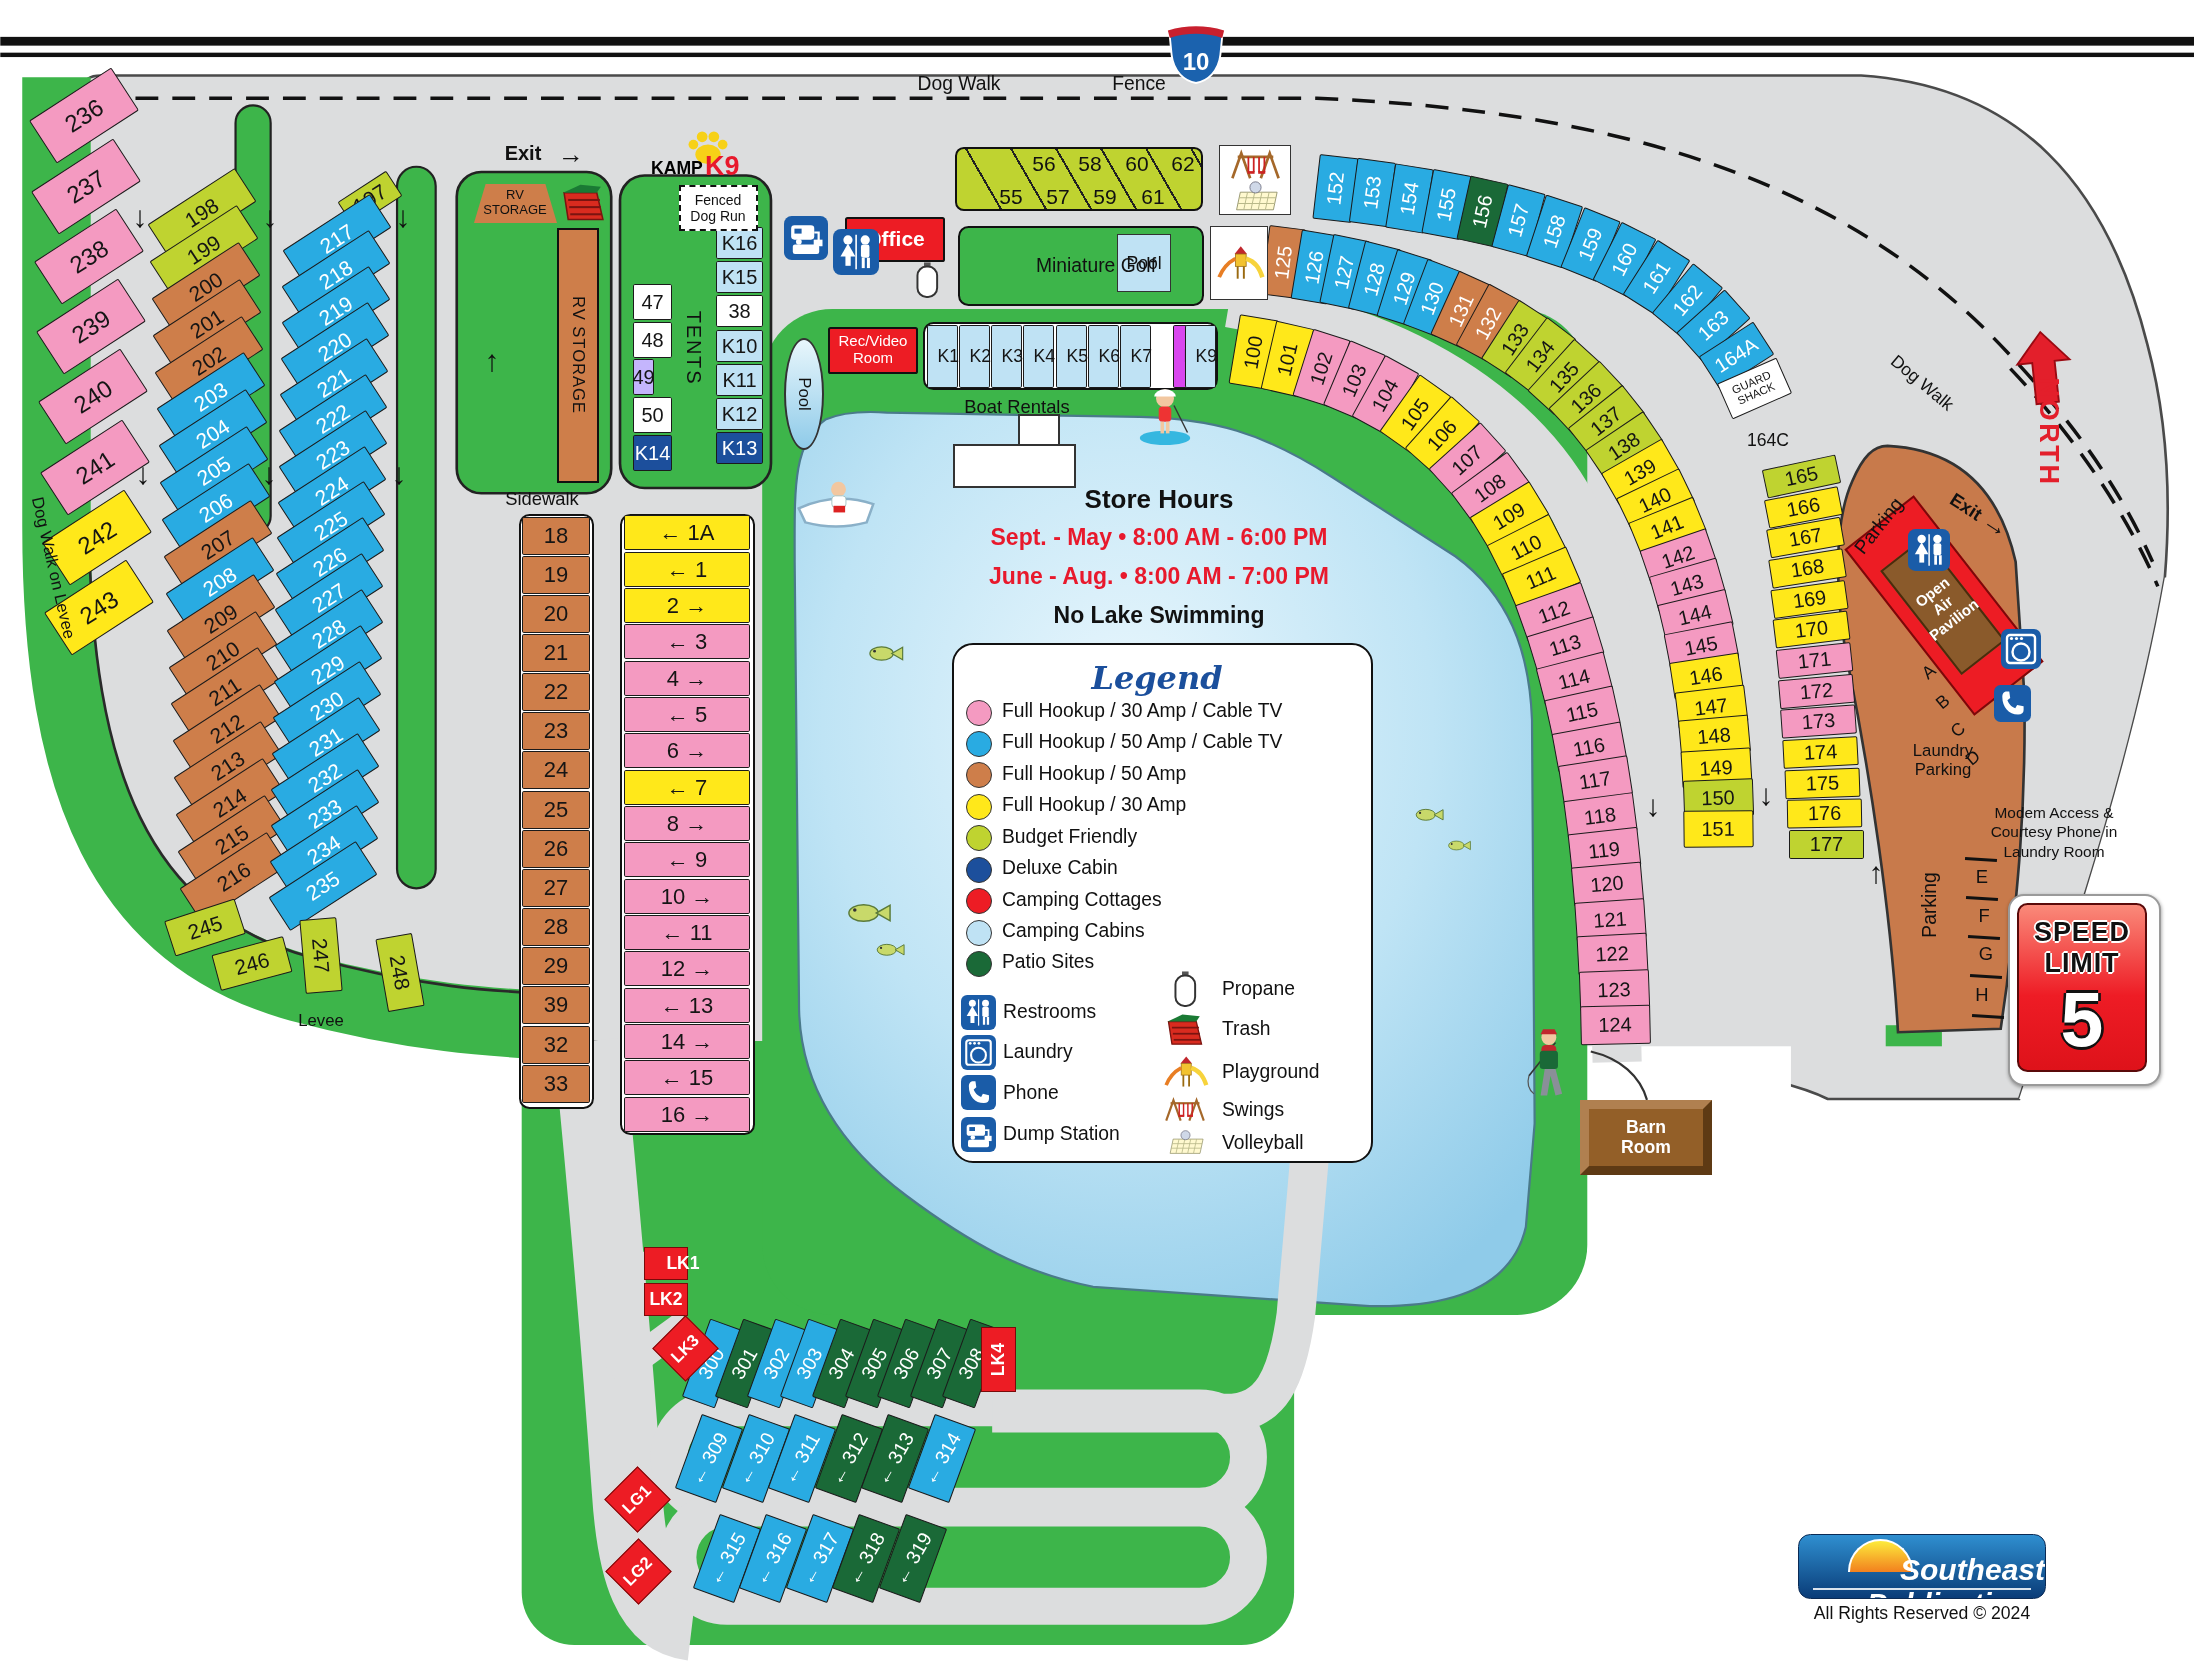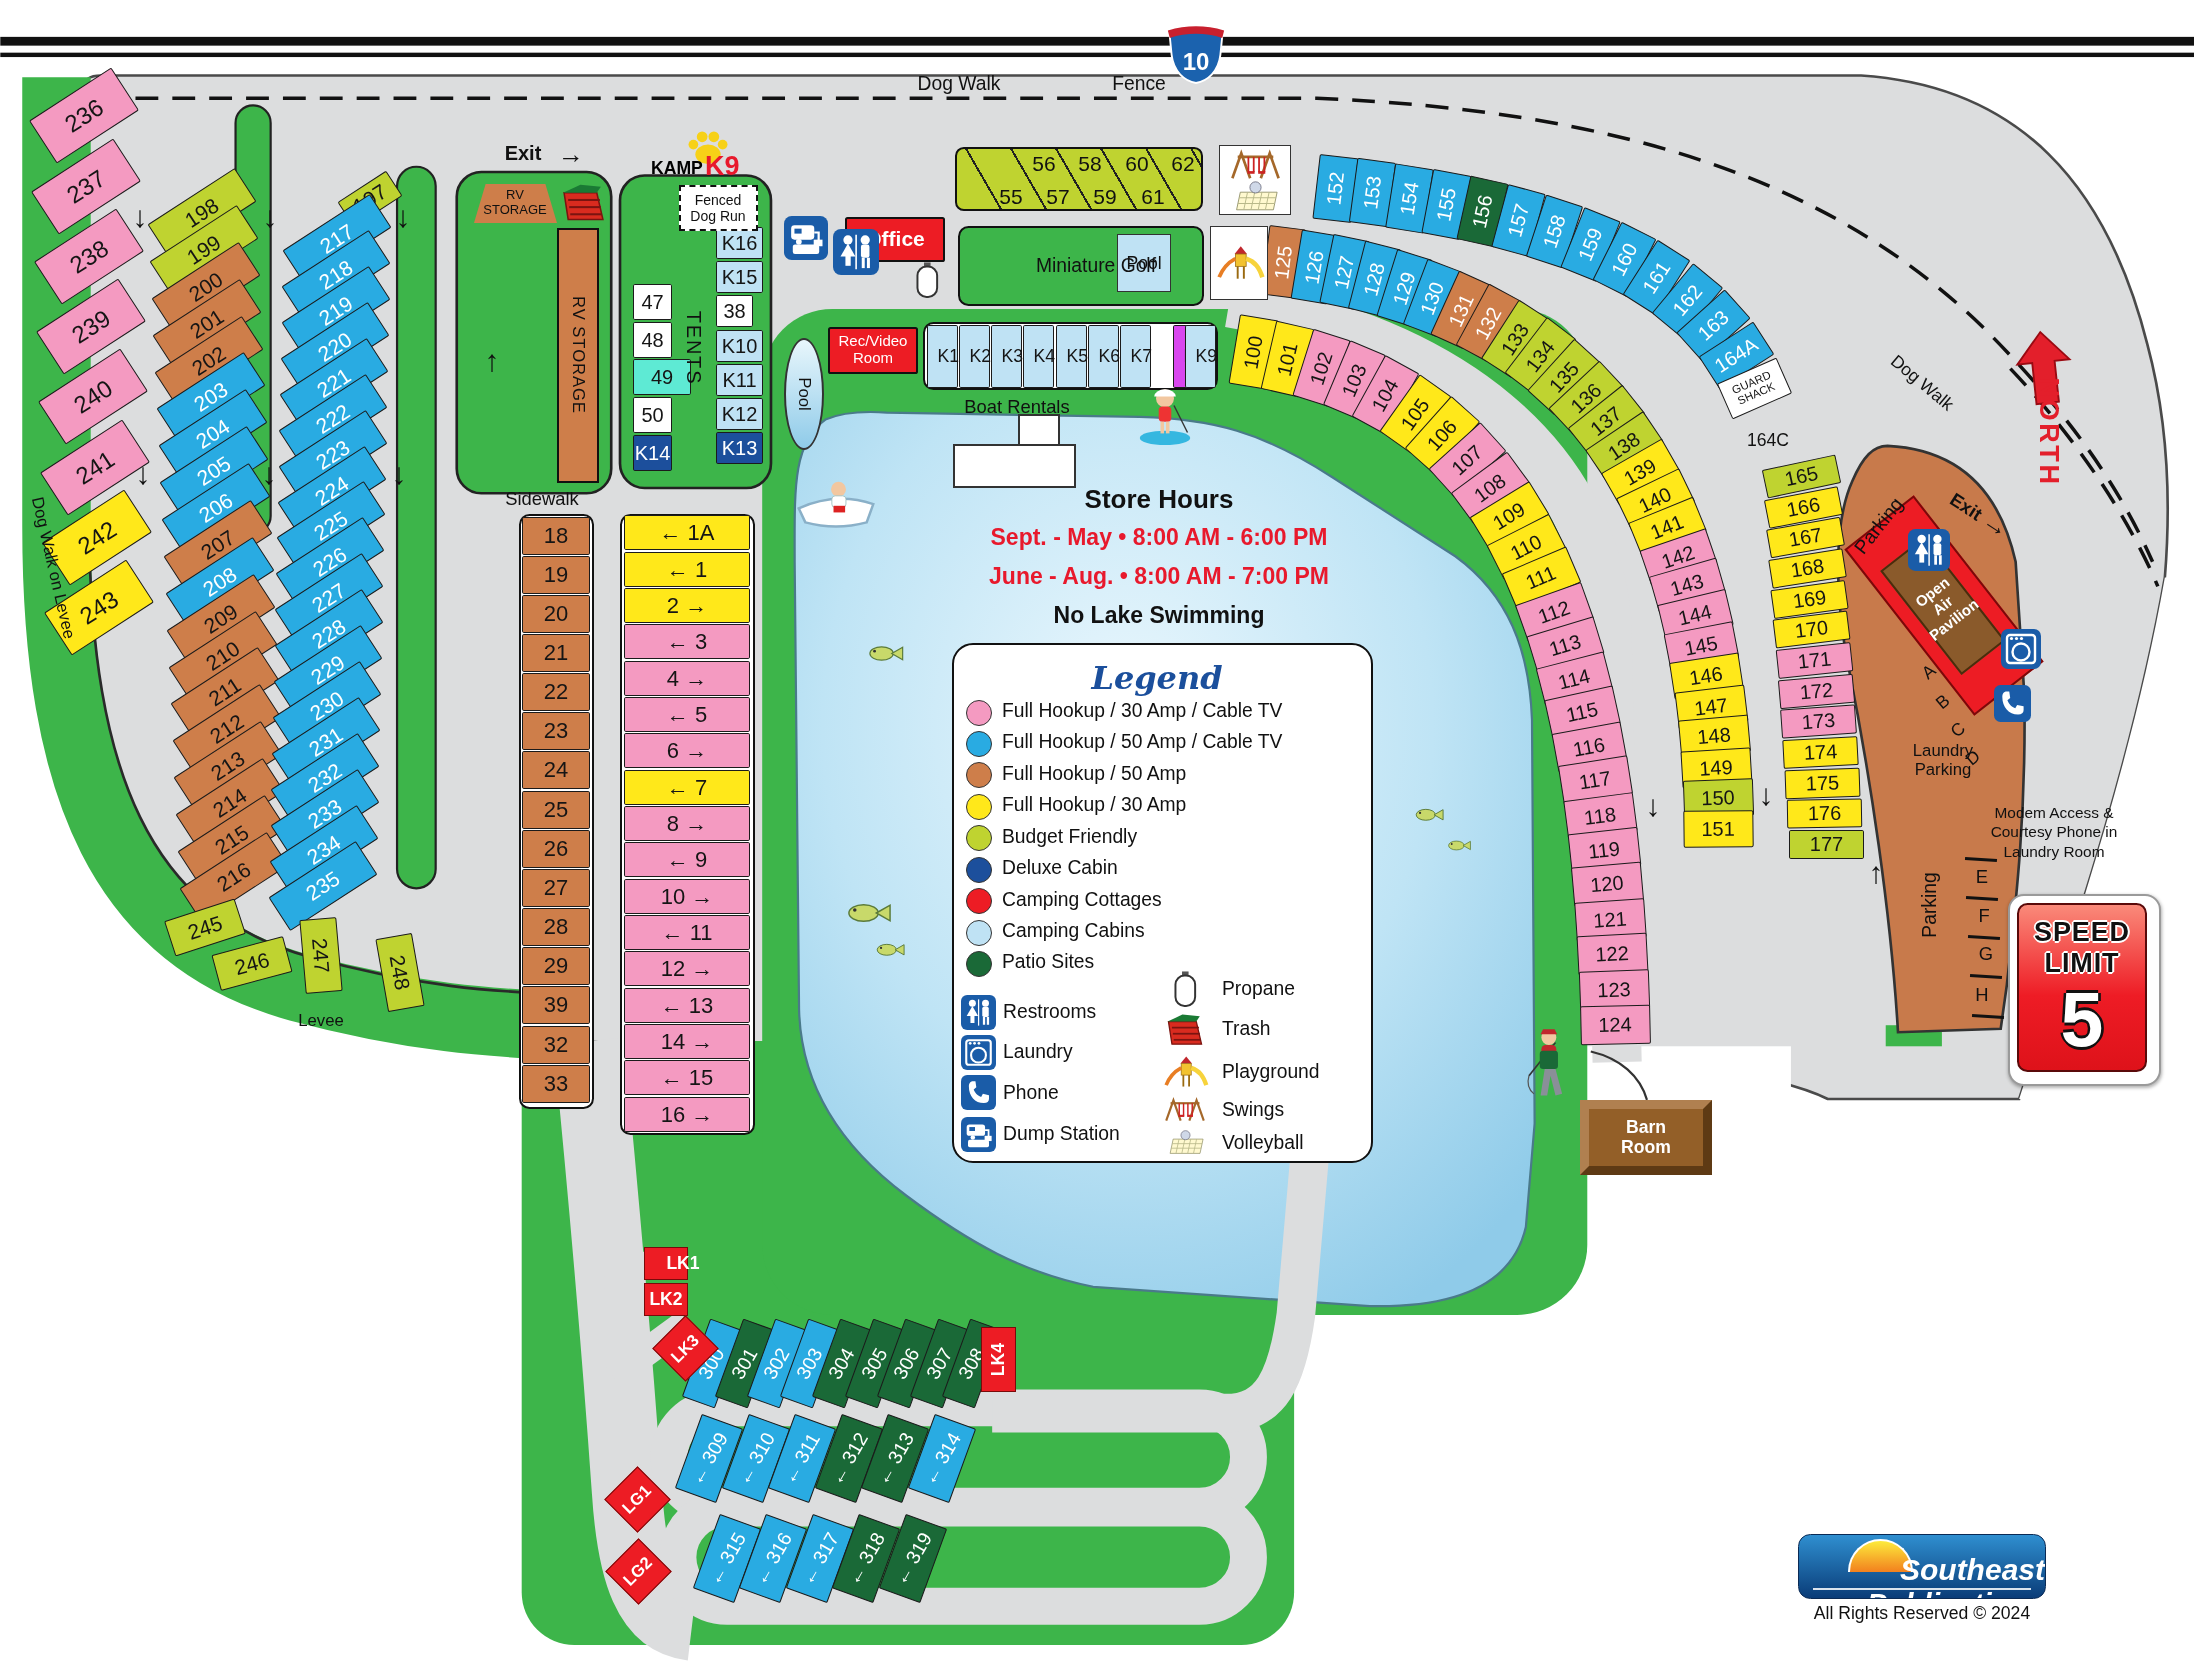--- a/index.html
+++ b/index.html
@@ -429,7 +429,7 @@
     <div class="s" style="left: 716px; top: 261px; width: 47px; height: 32px; background: rgb(191, 226, 244); transform: rotate(0deg);">
       <span style="color: rgb(21, 21, 21); font-size: 20px; transform: rotate(0deg);">K15</span>
     </div>
-    <div class="s" style="left: 716px; top: 295px; width: 37px; height: 32px; background: rgb(255, 255, 255); transform: rotate(0deg);">
+    <div class="s" style="left: 716px; top: 295px; width: 47px; height: 32px; background: rgb(255, 255, 255); transform: rotate(0deg);">
       <span style="color: rgb(21, 21, 21); font-size: 20px; transform: rotate(0deg);">38</span>
     </div>
     <div class="s" style="left: 716px; top: 330px; width: 47px; height: 32px; background: rgb(191, 226, 244); transform: rotate(0deg);">

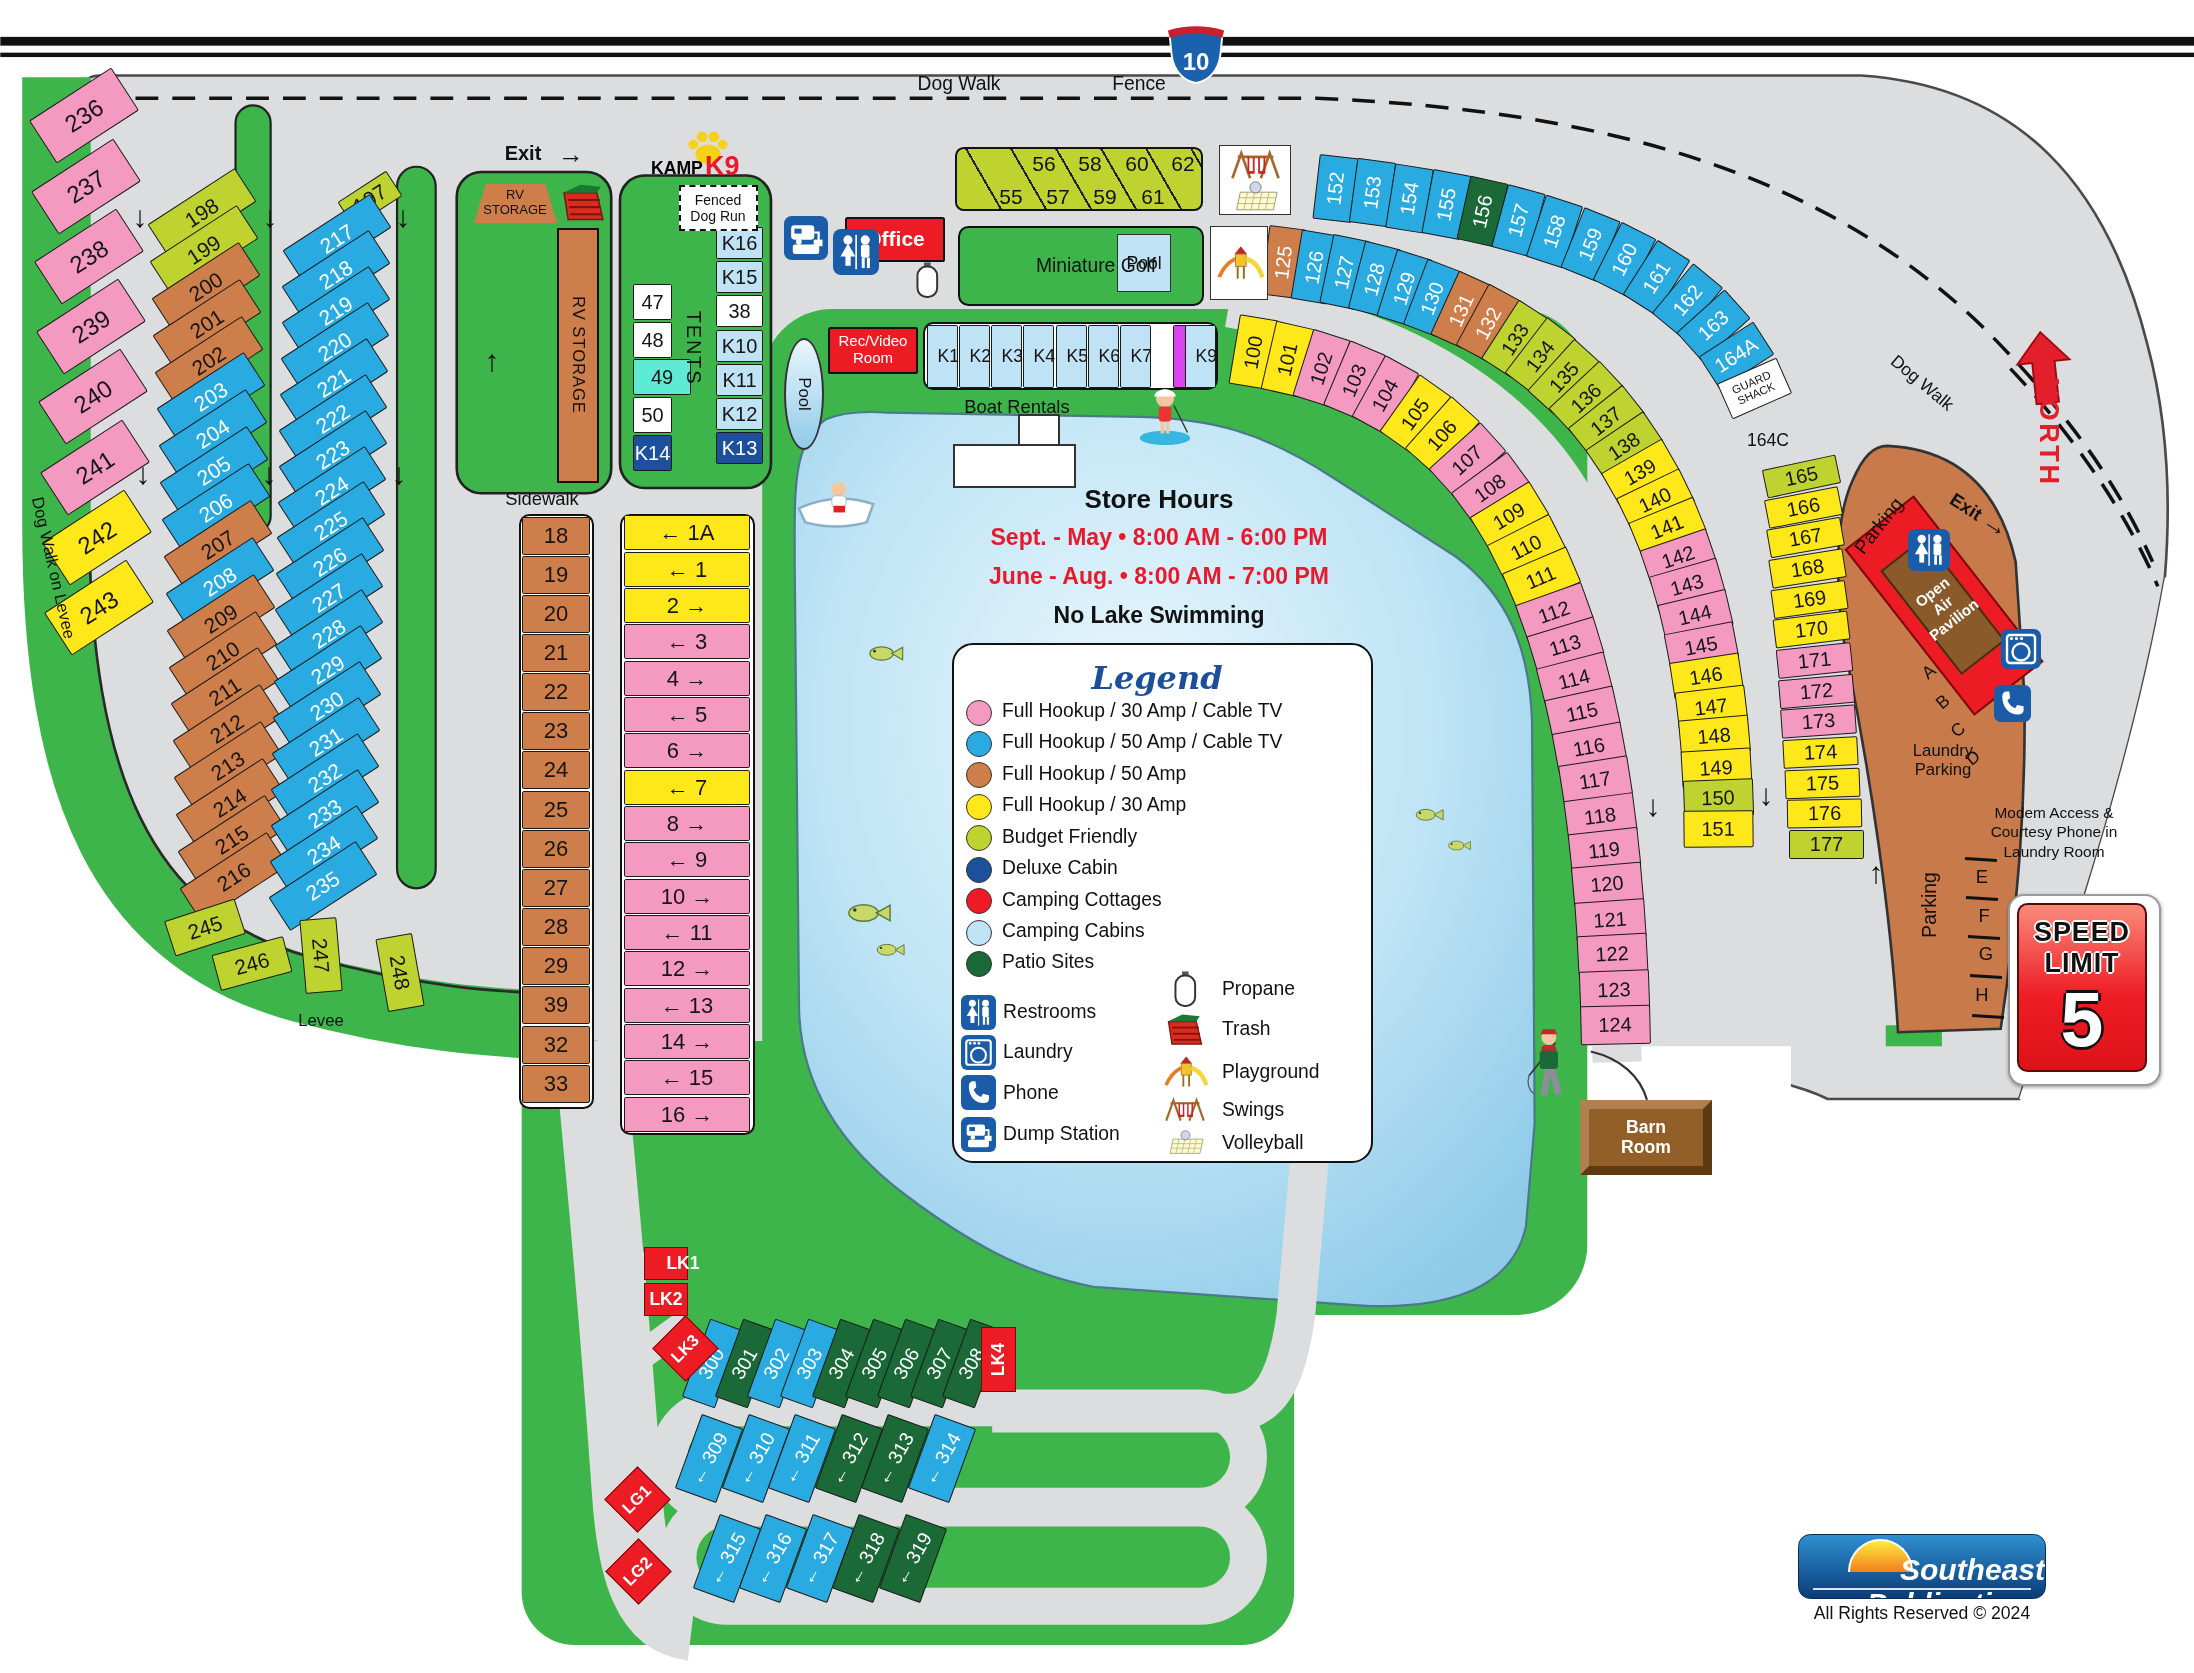--- a/index.html
+++ b/index.html
@@ -414,7 +414,7 @@
     <div class="s" style="left: 633px; top: 322px; width: 39px; height: 36px; background: rgb(255, 255, 255); transform: rotate(0deg);">
       <span style="color: rgb(21, 21, 21); font-size: 20px; transform: rotate(0deg);">48</span>
     </div>
-    <div class="s" style="left: 633px; top: 359px; width: 58px; height: 36px; background: #5eead4; transform: rotate(0deg);">
+    <div class="s" style="left: 633px; top: 359px; width: 21px; height: 36px; background: #c4b5fd; transform: rotate(0deg);">
       <span style="color: rgb(21, 21, 21); font-size: 20px; transform: rotate(0deg);">49</span>
     </div>
     <div class="s" style="left: 633px; top: 397px; width: 39px; height: 36px; background: rgb(255, 255, 255); transform: rotate(0deg);">

